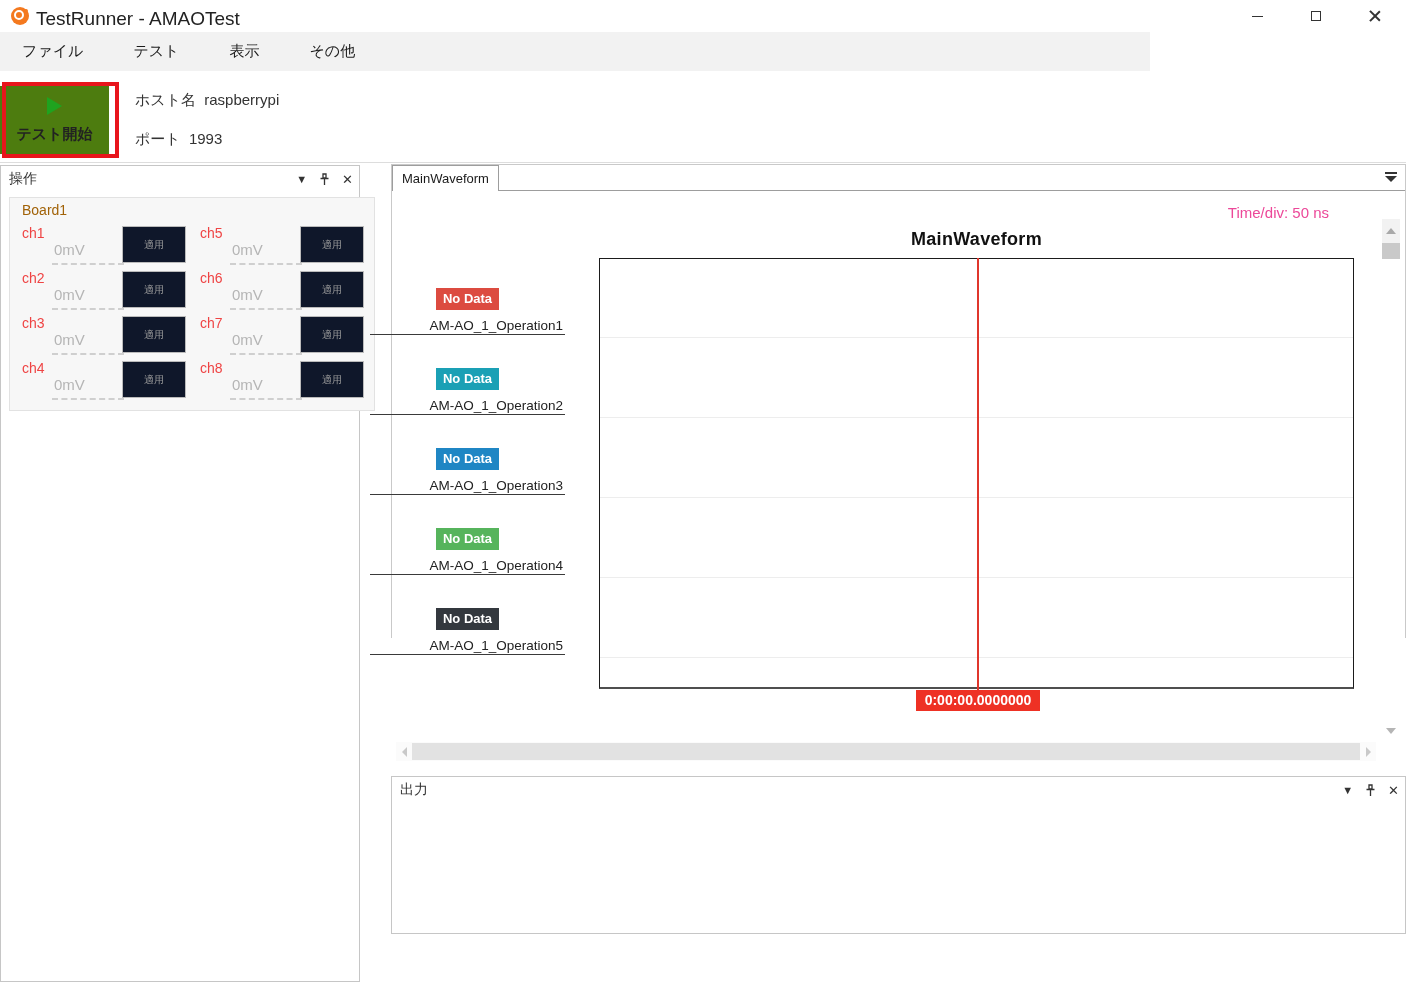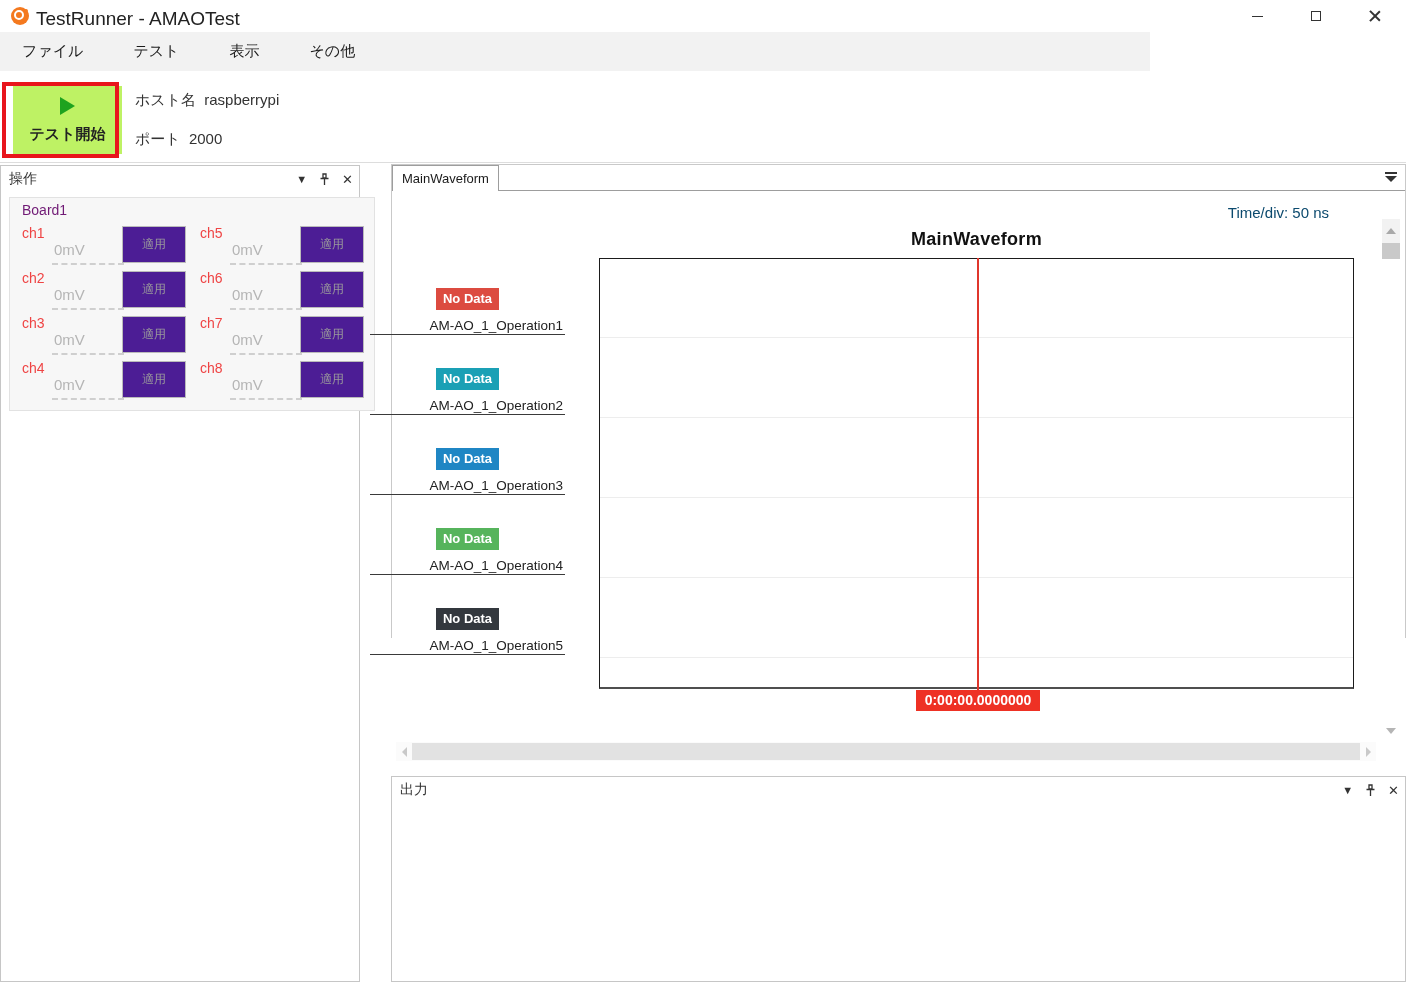--- a/index.html
+++ b/index.html
@@ -27,7 +27,7 @@
   
   #toolbar { position:absolute; left:0; top:71px; width:1406px; height:92px; background:#fff; border-bottom:1px solid #ddd; }
   #annotation-box { position:absolute; left:2px; top:11px; width:117px; height:76px; border:4px solid #e8151c; }
-  #start-btn { position:absolute; left:13px; top:15px; width:109px; height:68px; background:#bef264; display:flex; flex-direction:column; align-items:center; justify-content:center; }
+  #start-btn { position:absolute; left:0; top:15px; width:109px; height:68px; background:#4d7c0f; display:flex; flex-direction:column; align-items:center; justify-content:center; }
   #play-tri { width:0; height:0; border-left:15px solid #1fa31f; border-top:9px solid transparent; border-bottom:9px solid transparent; margin-bottom:10px; }
   #start-label { font-size:15px; font-weight:600; color:#222; }
   .tb-text { position:absolute; left:135px; font-size:15px; color:#333; }

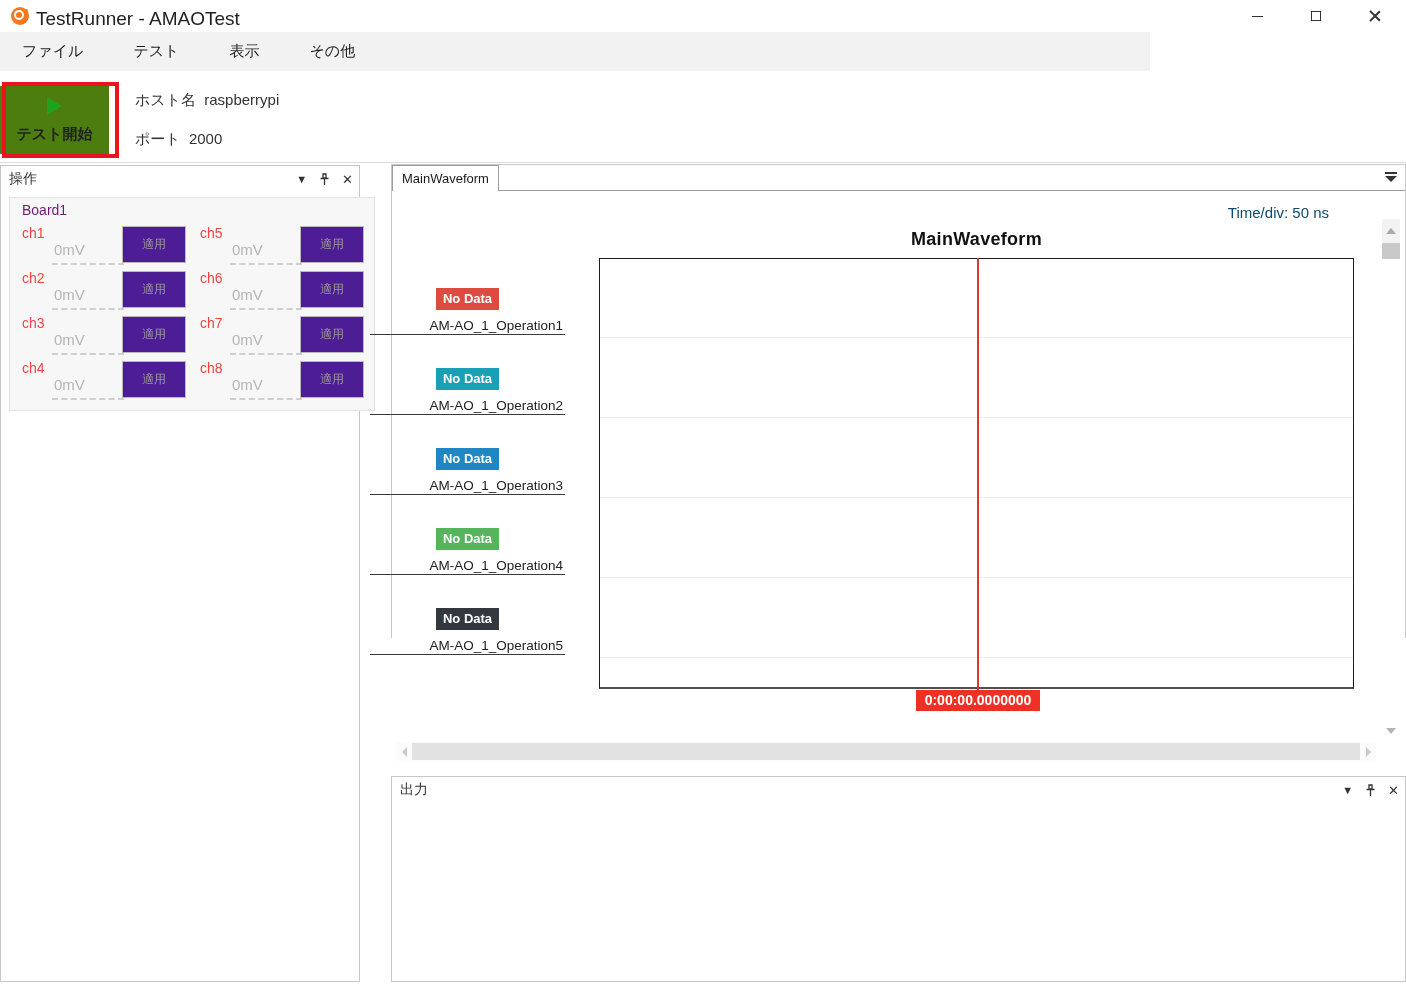--- a/index.html
+++ b/index.html
@@ -133,7 +133,7 @@
   </div>
   <div id="port-line" class="tb-text">
     <span style="margin-right: 4px;">ポート</span>
-    <span>2000</span>
+    <span>1993</span>
   </div>
 </div>
 

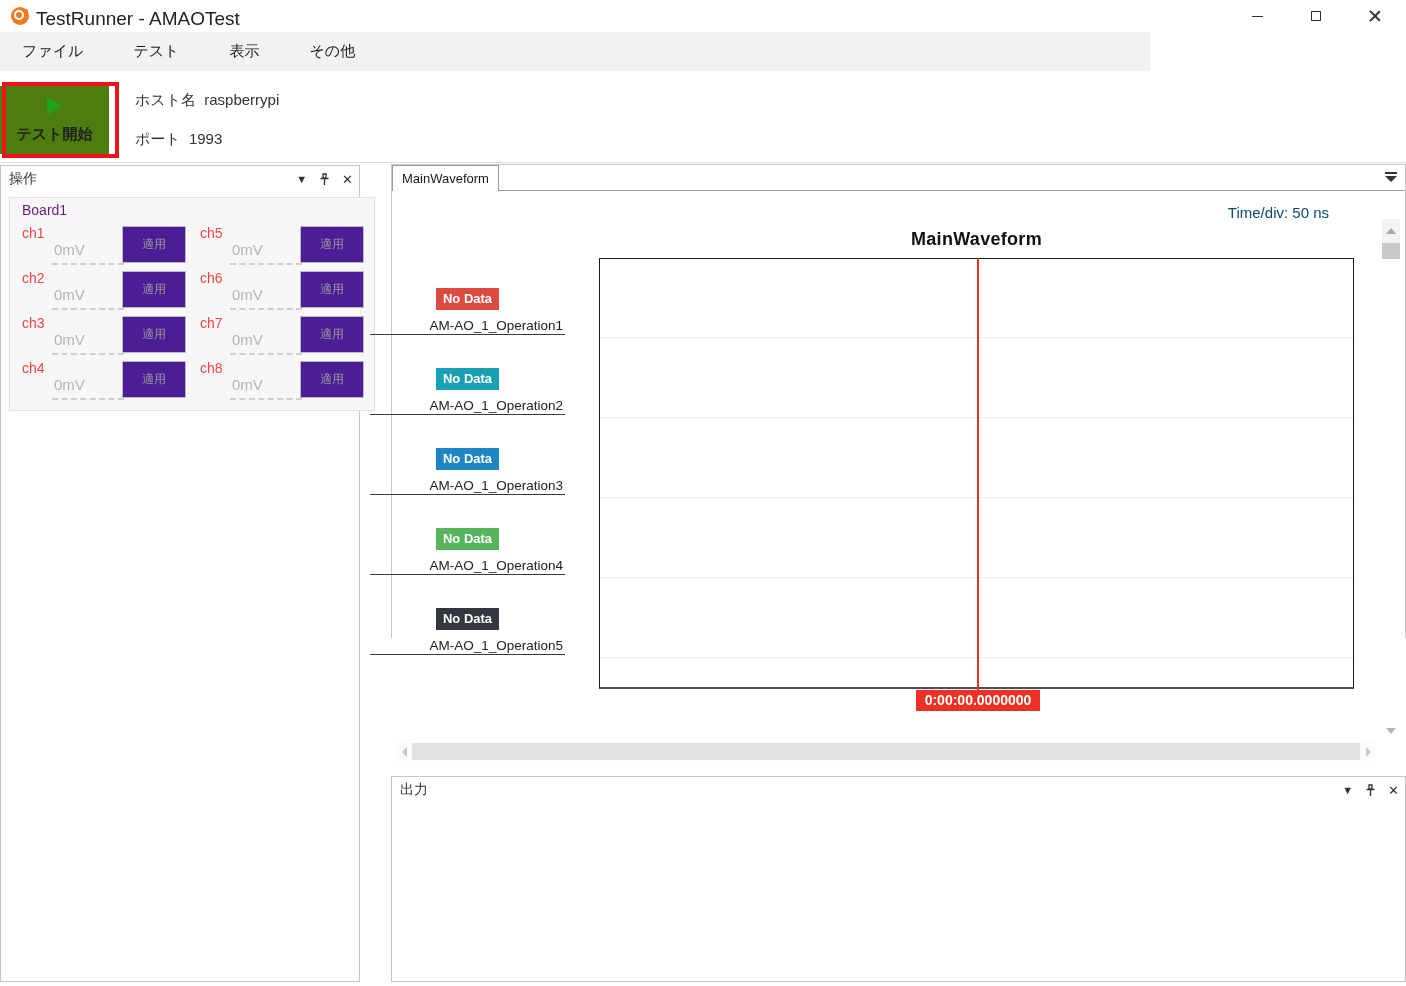--- a/index.html
+++ b/index.html
@@ -45,7 +45,7 @@
   
   #op-panel { left:0; top:165px; width:360px; height:817px; }
   #board-group { position:absolute; left:8px; top:31px; width:366px; height:214px; background:#f7f7f7; border:1px solid #e2e2e2; }
-  #board-name { position:absolute; left:12px; top:4px; font-size:14px; color:#701a75; }
+  #board-name { position:absolute; left:12px; top:4px; font-size:14px; color:#a16207; }
   #ch-grid { position:absolute; left:4px; top:26px; width:356px; display:grid; grid-template-columns:1fr 1fr; grid-template-rows:repeat(4,45px); grid-auto-flow:column; }
   .ch-cell { position:relative; }
   .ch-name { position:absolute; left:8px; top:1px; font-size:14px; color:#ef4444; }

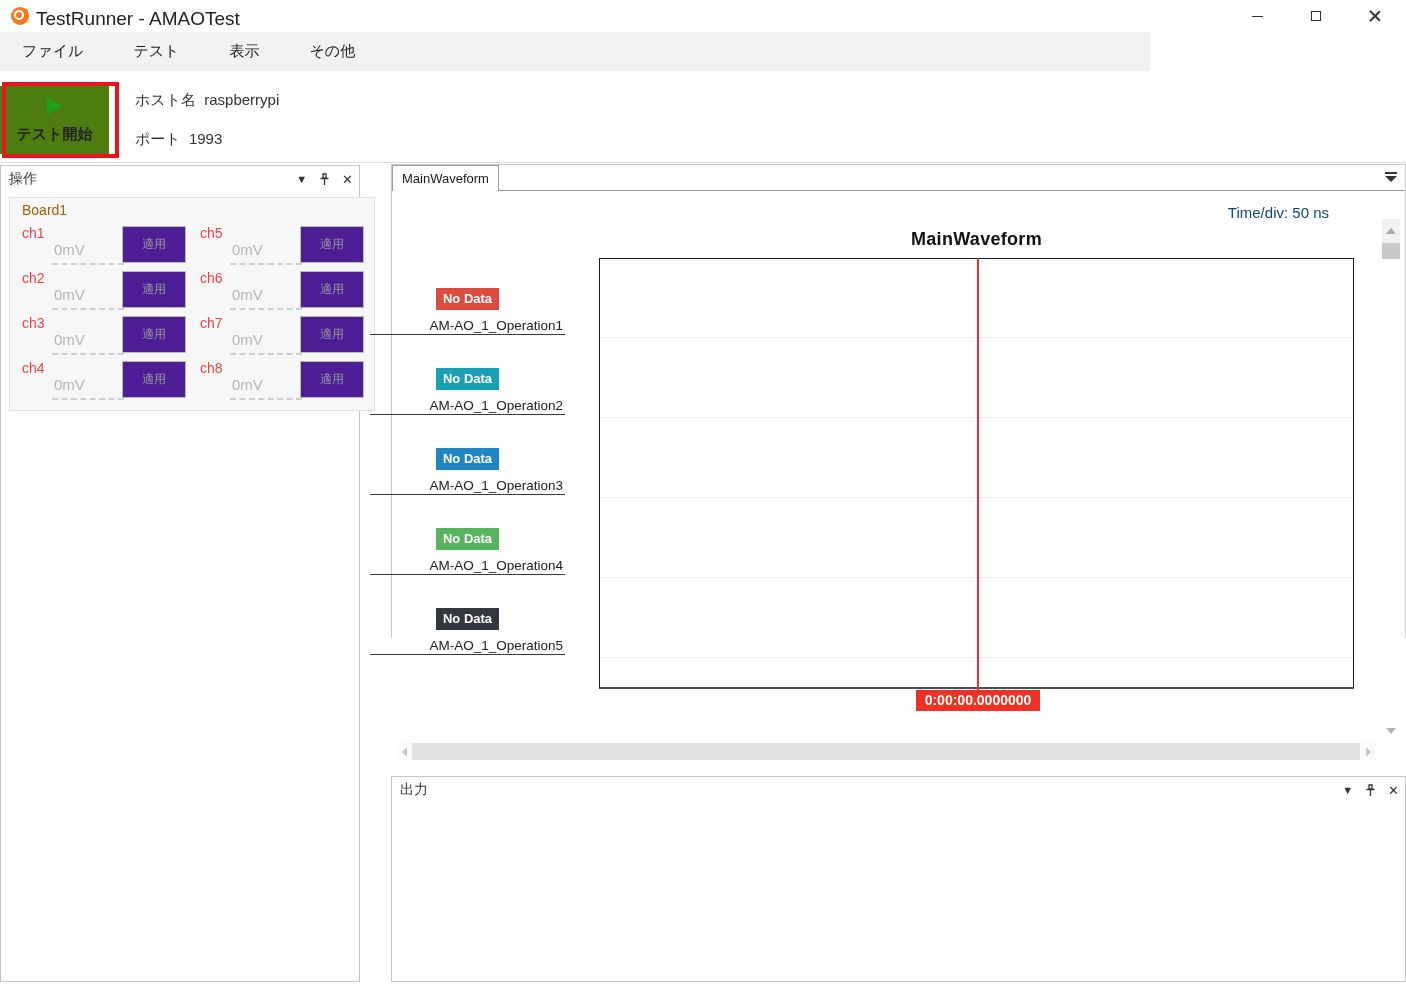--- a/index.html
+++ b/index.html
@@ -62,7 +62,7 @@
   #docwell-icon .bar { width:12px; height:2px; background:#333; margin-bottom:2px; }
   #docwell-icon .tri { width:0; height:0; border-top:6px solid #333; border-left:6px solid transparent; border-right:6px solid transparent; }
   #doc-content { position:absolute; left:0; top:26px; width:1013px; height:573px; background:#fff; }
-  #timediv { position:absolute; right:76px; top:13px; font-size:15px; color:#0c4a6e; }
+  #timediv { position:absolute; right:76px; top:13px; font-size:15px; color:#ec4899; }
 
   #chart-title { position:absolute; left:207px; top:38px; width:755px; text-align:center; font-size:18px; font-weight:bold; color:#111; letter-spacing:0.3px; }
   #chart { position:absolute; left:207px; top:67px; width:755px; height:431px; background:#fff;

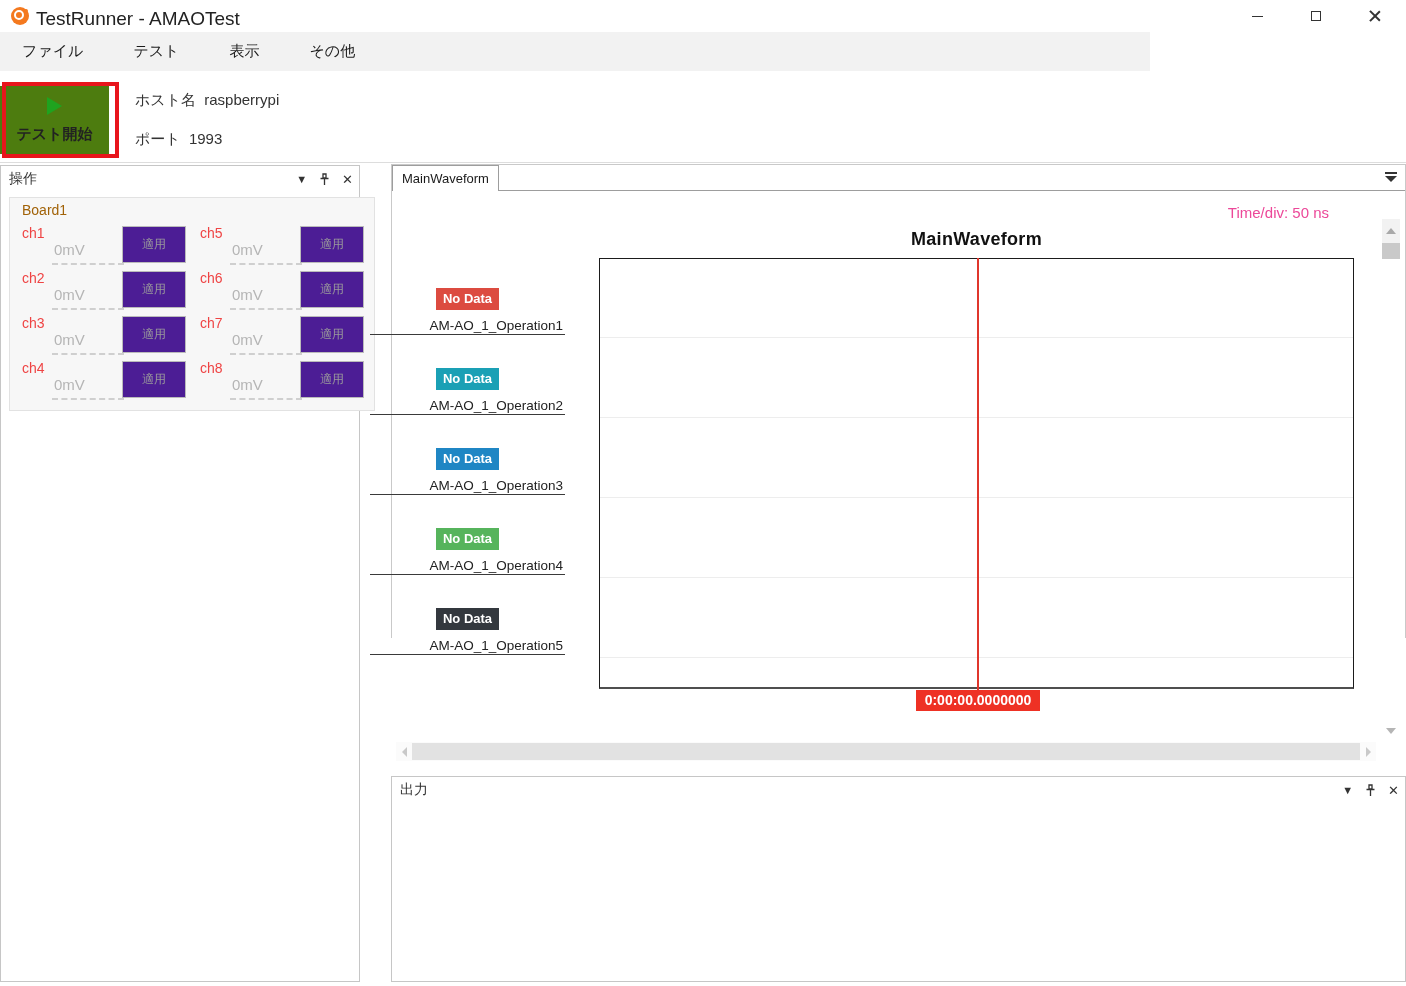--- a/index.html
+++ b/index.html
@@ -51,7 +51,7 @@
   .ch-name { position:absolute; left:8px; top:1px; font-size:14px; color:#ef4444; }
   .ch-value { position:absolute; left:40px; top:17px; font-size:15px; color:#b5b5b5; }
   .ch-dash { position:absolute; left:38px; top:39px; width:72px; border-bottom:2px dashed #cfcfcf; }
-  .ch-apply { position:absolute; right:6px; top:2px; width:64px; height:37px; background:#4c1d95; border:1px solid #bbb; color:#9b9b9b; font-size:12px; display:flex; align-items:center; justify-content:center; font-family:inherit; }
+  .ch-apply { position:absolute; right:6px; top:2px; width:64px; height:37px; background:#0f172a; border:1px solid #bbb; color:#9b9b9b; font-size:10px; display:flex; align-items:center; justify-content:center; font-family:inherit; }
 
   
   #doc-panel { left:391px; top:164px; width:1015px; height:474px; border:1px solid #c9c9c9; }

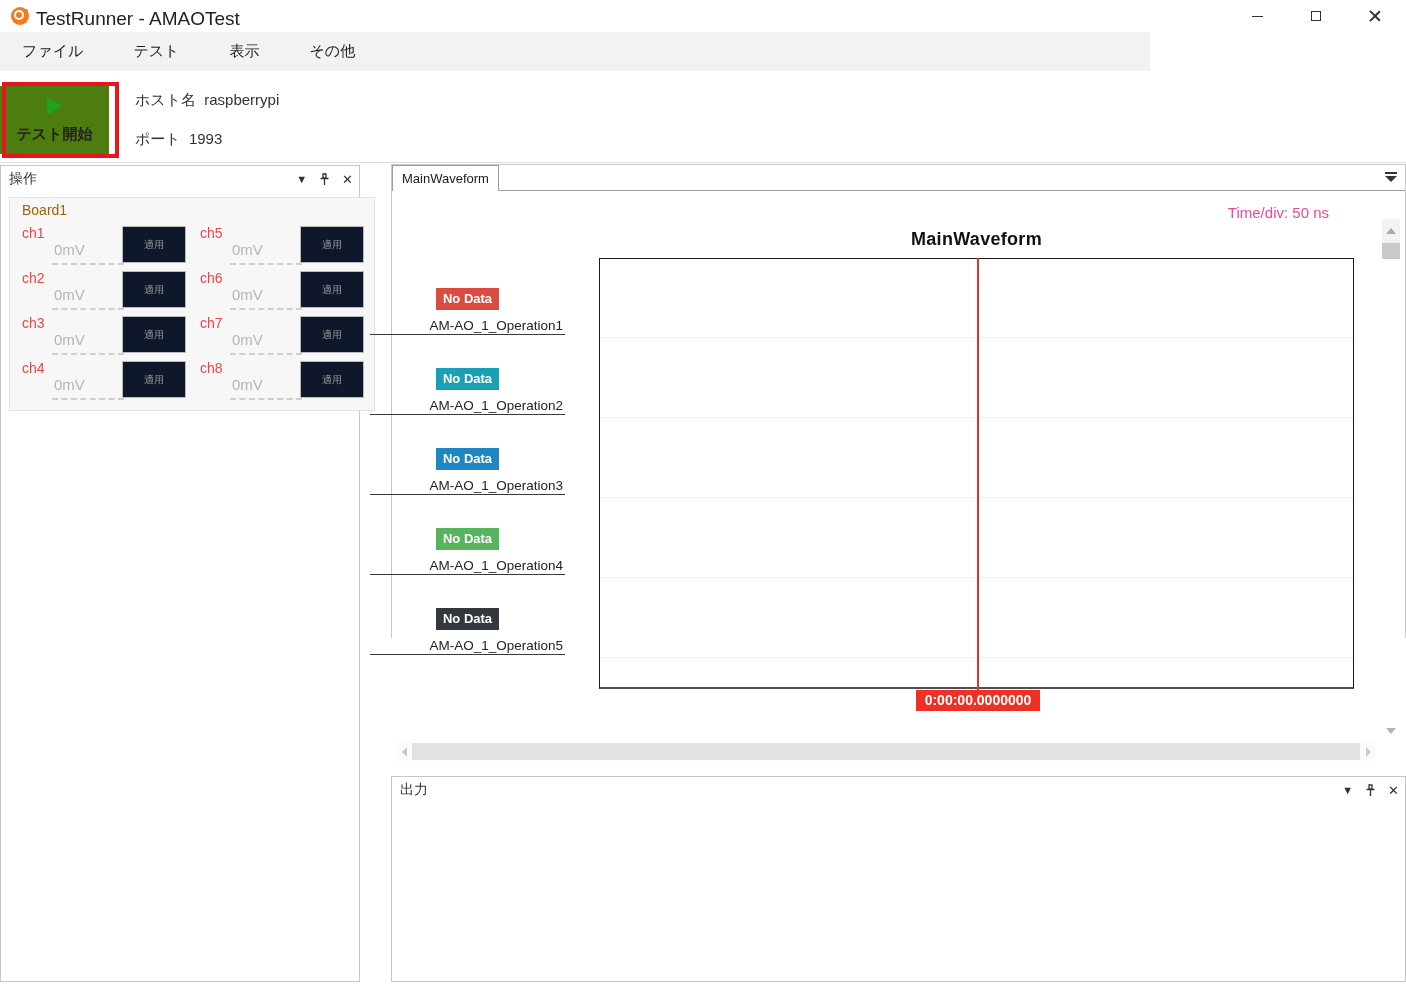--- a/index.html
+++ b/index.html
@@ -92,7 +92,7 @@
   #hscroll-right .sb-chev { border-left:5px solid #c9c9c9; border-top:5px solid transparent; border-bottom:5px solid transparent; }
 
   
-  #out-panel { left:391px; top:776px; width:1015px; height:206px; }
+  #out-panel { left:391px; top:776px; width:1015px; height:158px; }
 </style>
 </head>
 <body>

